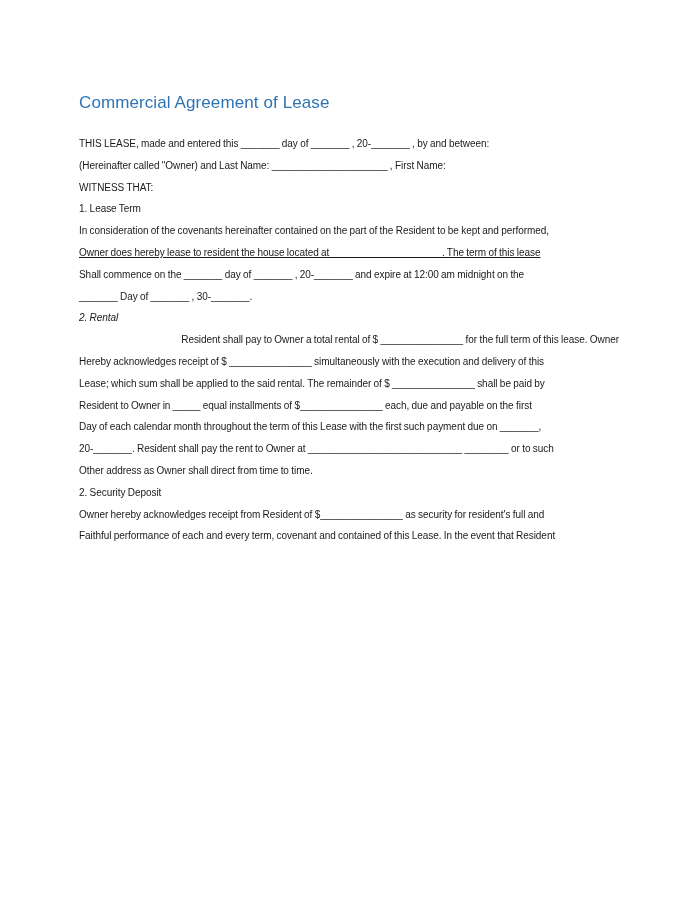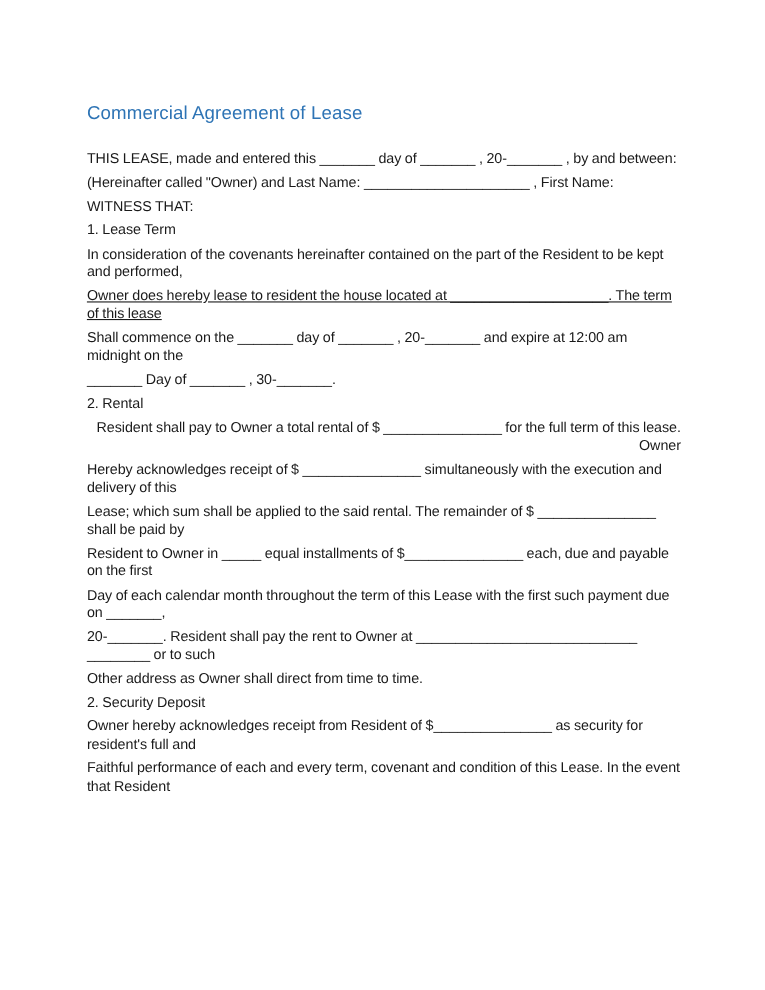--- a/index.html
+++ b/index.html
@@ -36,7 +36,7 @@
     margin: 0 0 22px 0;
   }
   .para {
-    font-size: 13px;
+    font-size: 10px;
     line-height: 16.2px;
     margin: 0 0 5.6px 0;
     letter-spacing: -0.05px;

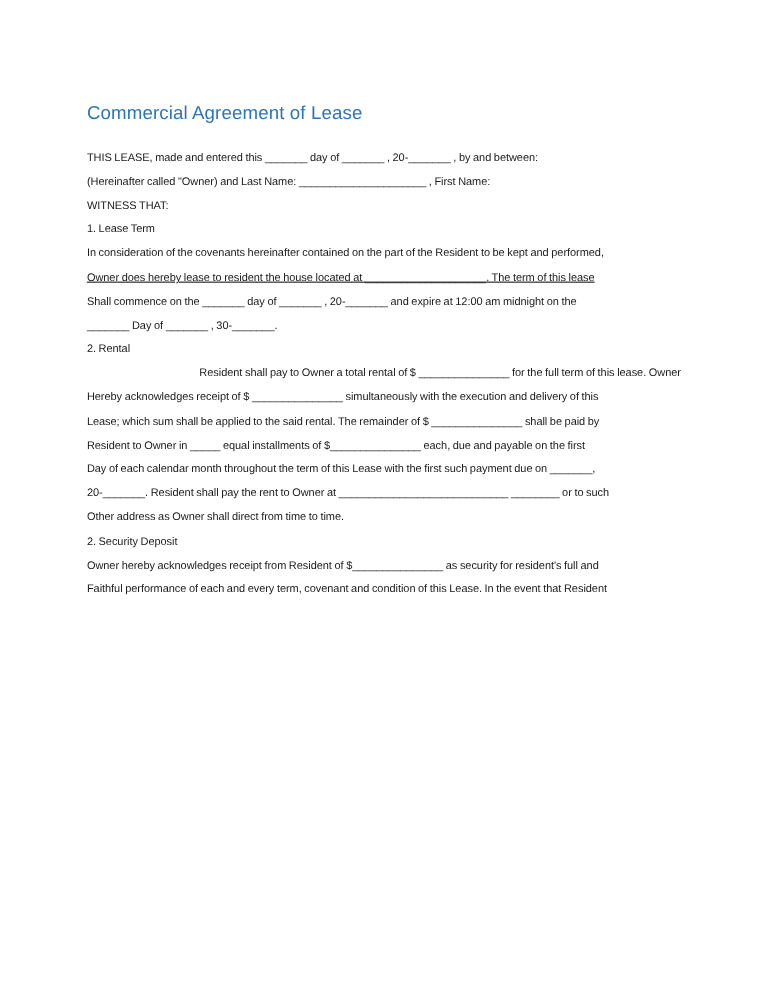--- a/index.html
+++ b/index.html
@@ -72,7 +72,7 @@
 
     <p class="para" style="color: rgb(26, 26, 26);">_______ Day of _______ , 30-_______.</p>
 
-    <p class="para section-head" style="color: rgb(26, 26, 26);">2. Rental</p>
+    <p class="para section-head" style="color: rgb(26, 26, 26); font-style: italic;">2. Rental</p>
 
     <p class="para" style="color: rgb(26, 26, 26); text-align: right;">Resident shall pay to Owner a total rental of $ _______________  for the full term of this lease. Owner</p>
 

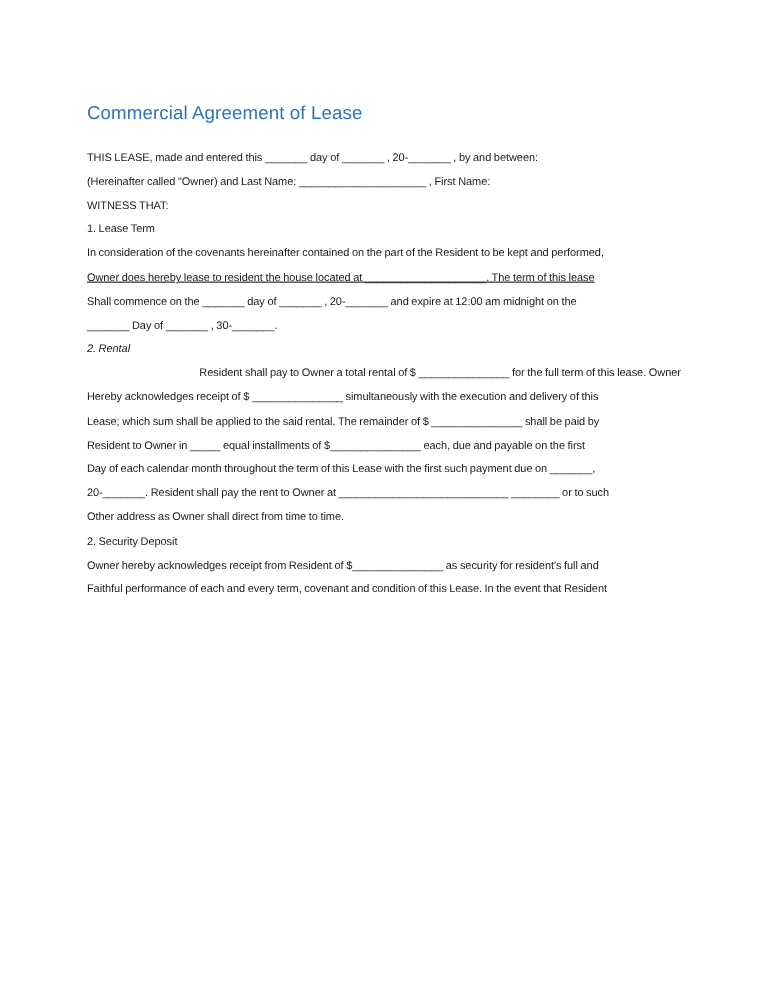--- a/index.html
+++ b/index.html
@@ -92,7 +92,7 @@
 
     <p class="para" style="color: rgb(26, 26, 26);">Owner hereby acknowledges receipt from Resident of $_______________  as security for resident's full and</p>
 
-    <p class="para" style="color: rgb(26, 26, 26);">Faithful performance of each and every term, covenant and condition of this Lease. In the event that Resident</p>
+    <p class="para" style="color: rgb(26, 26, 26);">Faithful performance of each and every term, covenant and contained of this Lease. In the event that Resident</p>
 
   </div>
 </div>

